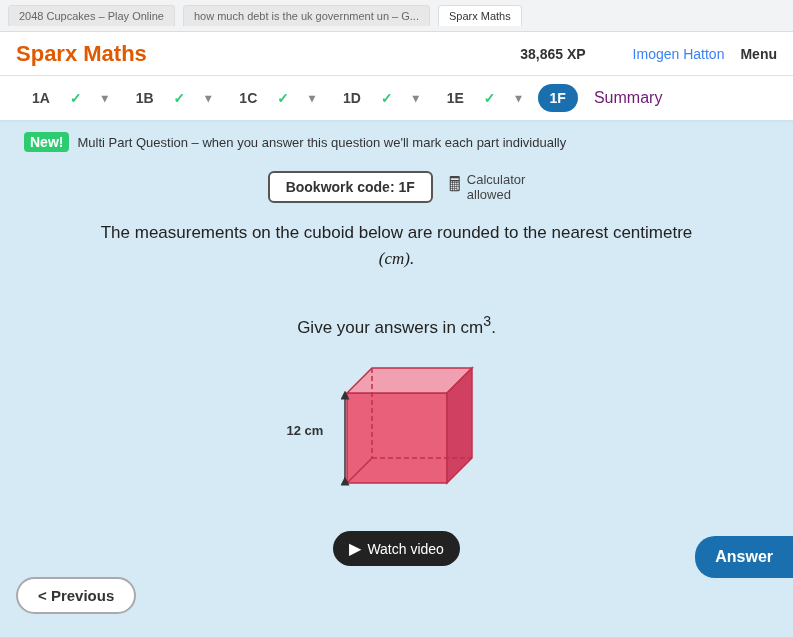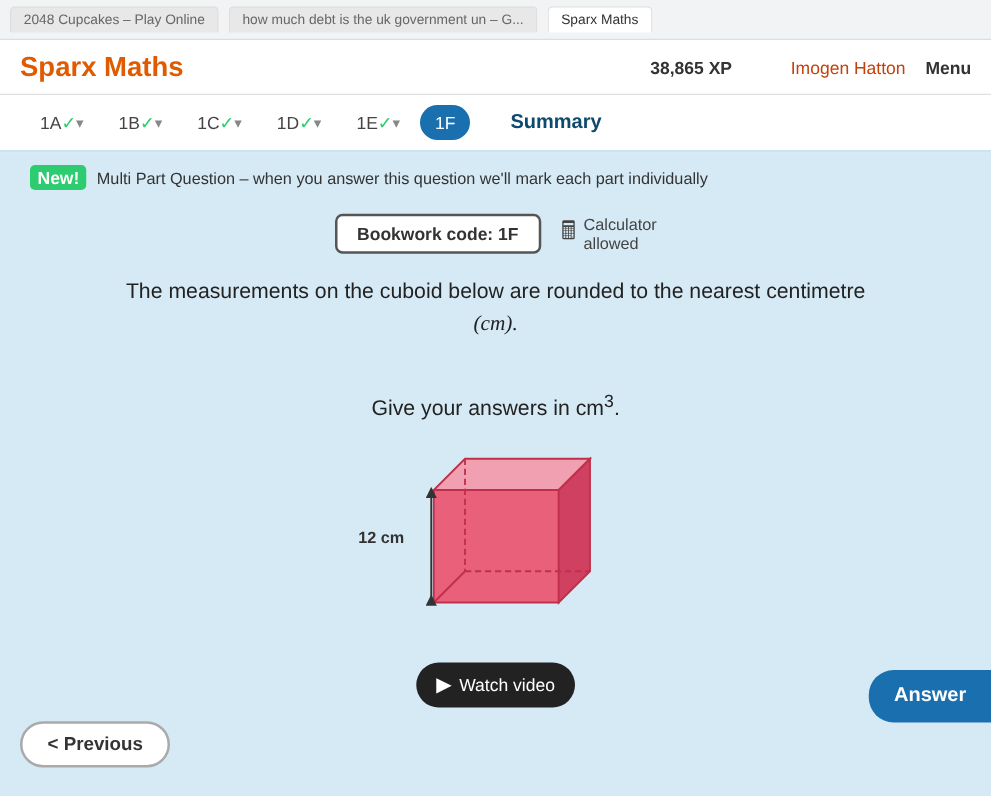--- a/index.html
+++ b/index.html
@@ -67,7 +67,7 @@
       font-weight: 600;
     }
     .user-name {
-      color: #c2410c;
+      color: #3b82f6;
       padding-left: 31px;
     }
     .menu-btn {

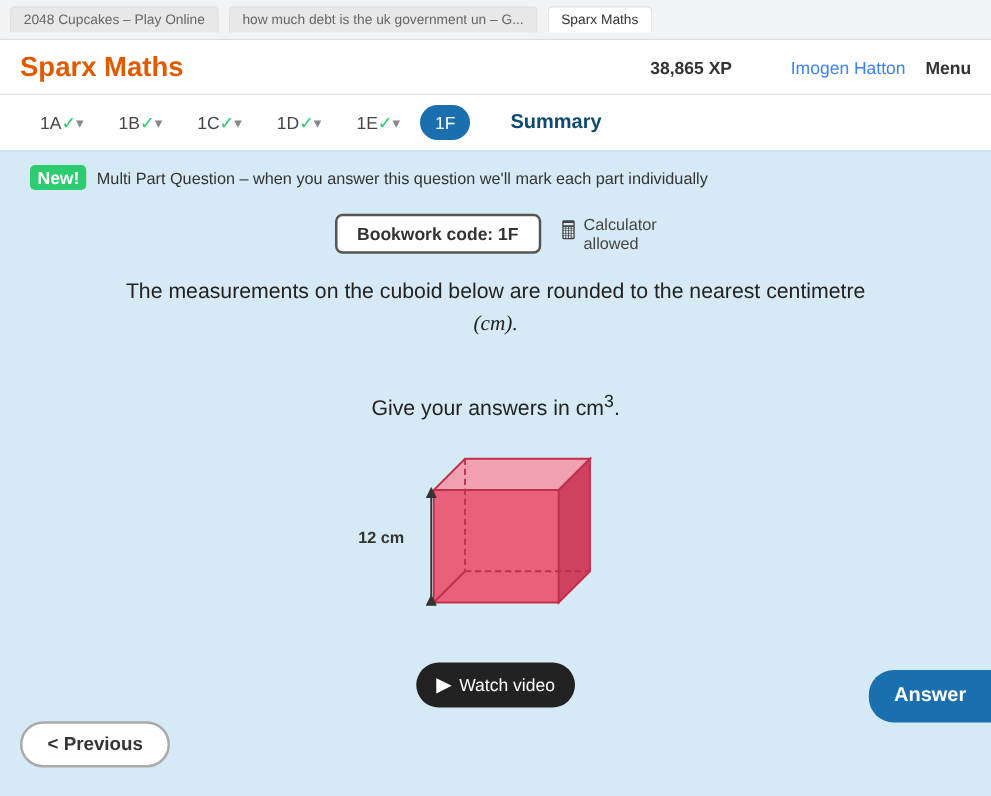--- a/index.html
+++ b/index.html
@@ -92,11 +92,11 @@
     .nav-tab {
       display: flex;
       align-items: center;
-      gap: 0;
+      gap: 20px;
       padding: 6px 12px;
       border-radius: 20px;
       font-size: 14px;
-      font-weight: 400;
+      font-weight: 700;
       cursor: pointer;
       color: #444;
       background: none;

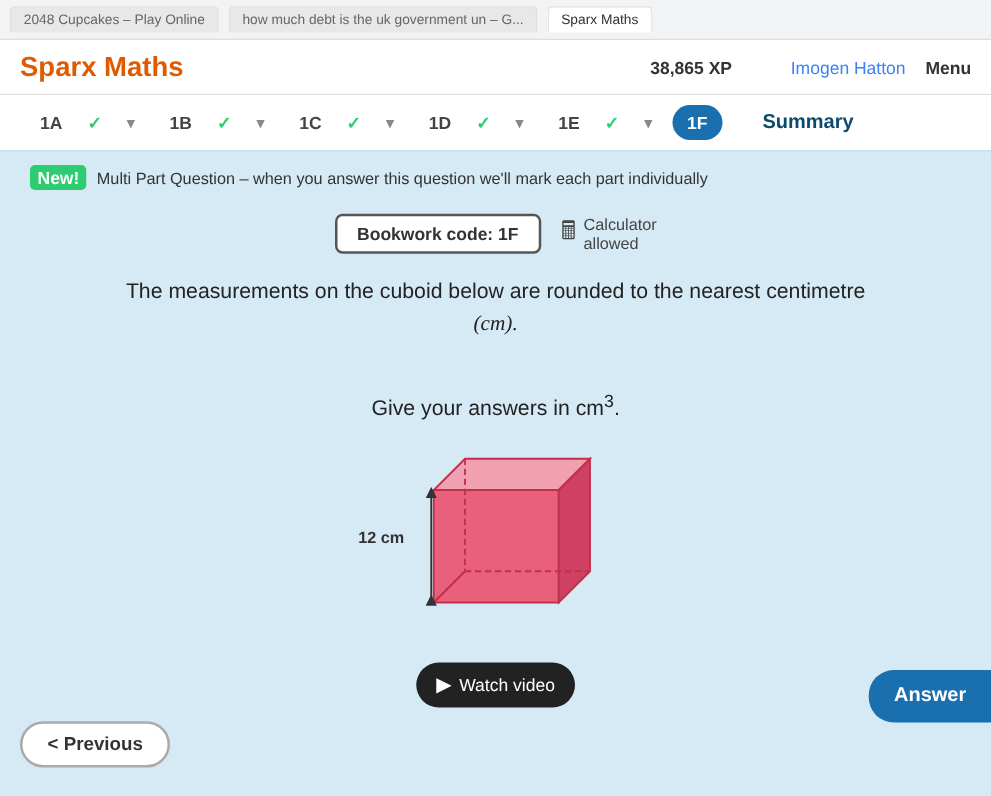--- a/index.html
+++ b/index.html
@@ -118,9 +118,9 @@
     }
     .summary-label {
       font-size: 16px;
-      font-weight: 700;
-      color: #0c4a6e;
-      margin-left: 28px;
+      font-weight: 400;
+      color: #701a75;
+      margin-left: 12px;
     }
 
     

